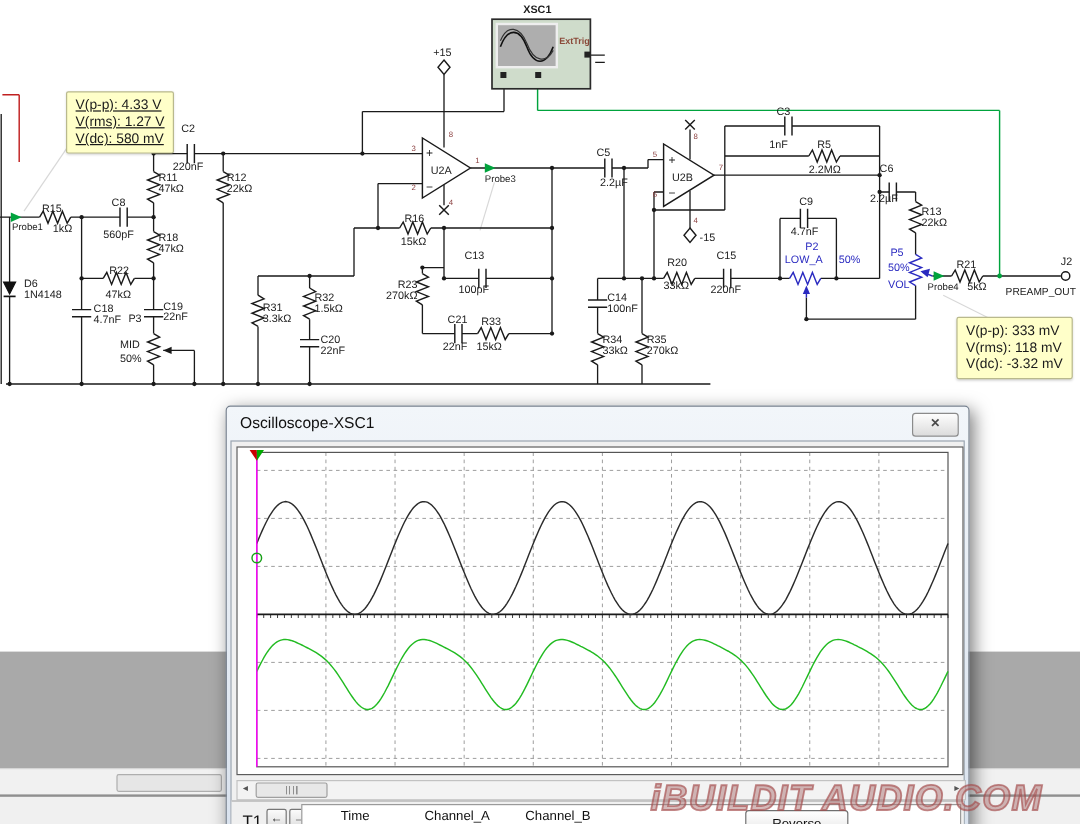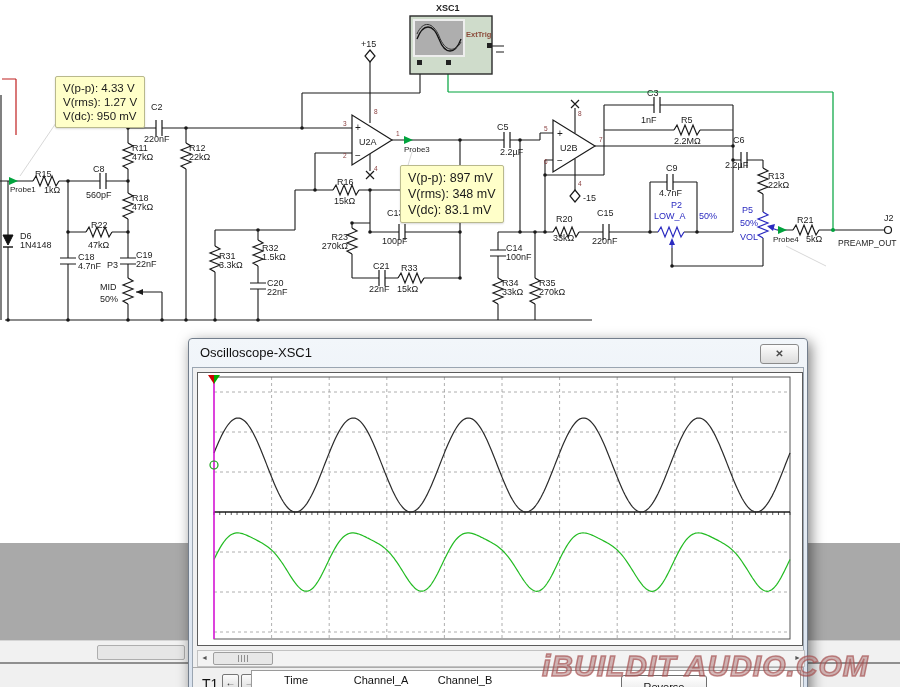--- a/index.html
+++ b/index.html
@@ -21,7 +21,7 @@
   .pbox{position:absolute;background:#ffffc9;border:1px solid #b9b98d;border-radius:2px;
       padding:4px 7px;font-size:11.5px;line-height:14px;color:#1a1a1a;white-space:nowrap;
       box-shadow:0 1px 2px rgba(0,0,0,.15);z-index:3;}
-  .pb1{left:55px;top:76px;}
+  .pb1{left:55px;top:76px;text-decoration:underline;}
   .pb2{left:400px;top:165px;font-size:12.5px;line-height:16px;}
   .pb3{left:797px;top:264px;}
   

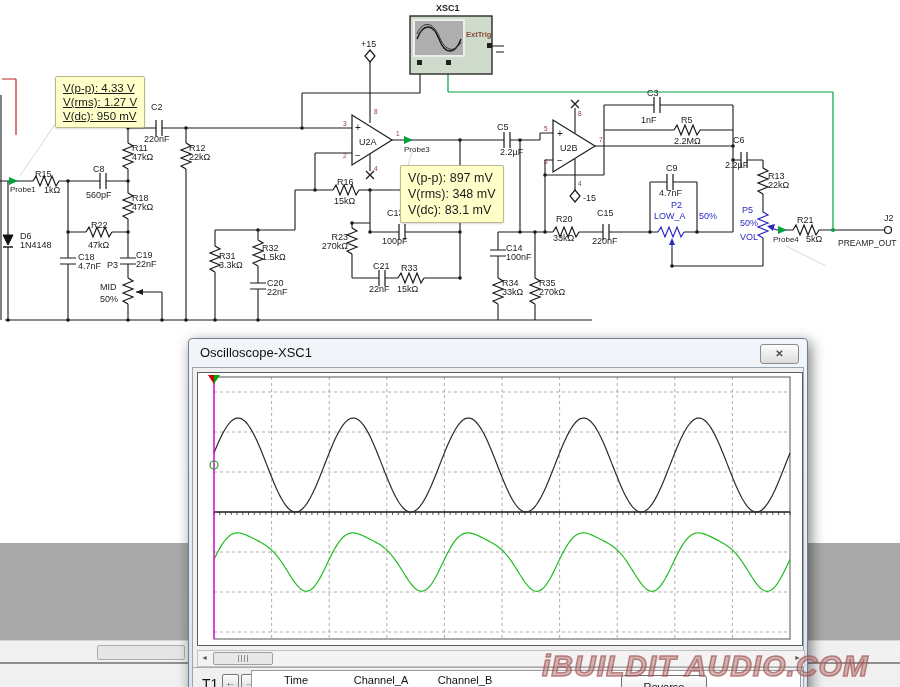--- a/index.html
+++ b/index.html
@@ -347,7 +347,7 @@
   <div class="pbox pb1">
     <div>V(p-p): 4.33 V</div>
     <div>V(rms): 1.27 V</div>
-    <div>V(dc): 950 mV</div>
+    <div>V(dc): 580 mV</div>
   </div>
   <div class="pbox pb2">
     <div>V(p-p): 897 mV</div>

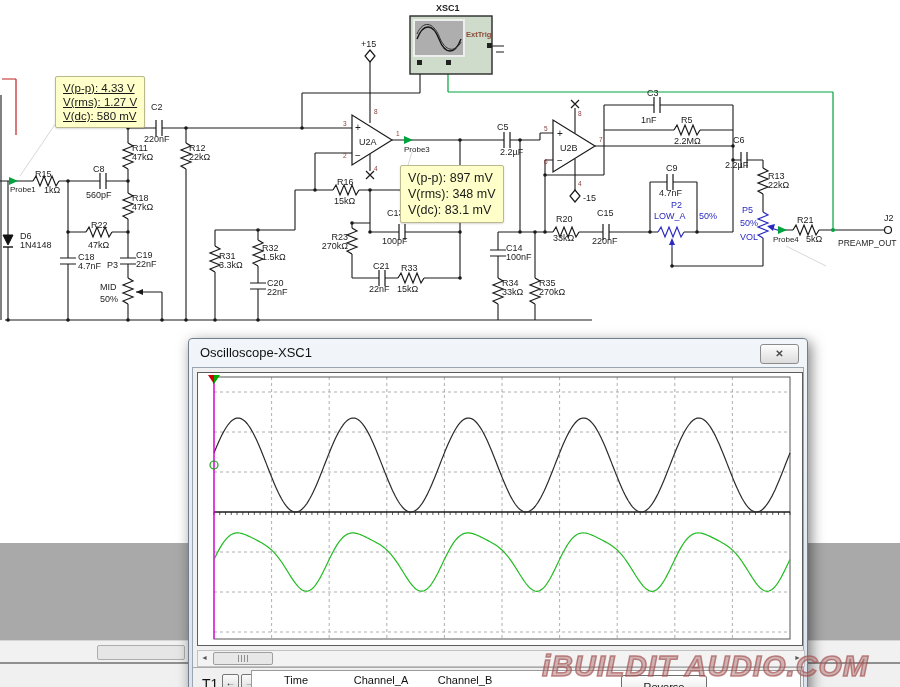--- a/index.html
+++ b/index.html
@@ -348,11 +348,6 @@
     <div>V(p-p): 4.33 V</div>
     <div>V(rms): 1.27 V</div>
     <div>V(dc): 580 mV</div>
-  </div>
-  <div class="pbox pb2">
-    <div>V(p-p): 897 mV</div>
-    <div>V(rms): 348 mV</div>
-    <div>V(dc): 83.1 mV</div>
   </div>
 
   <div id="scope">

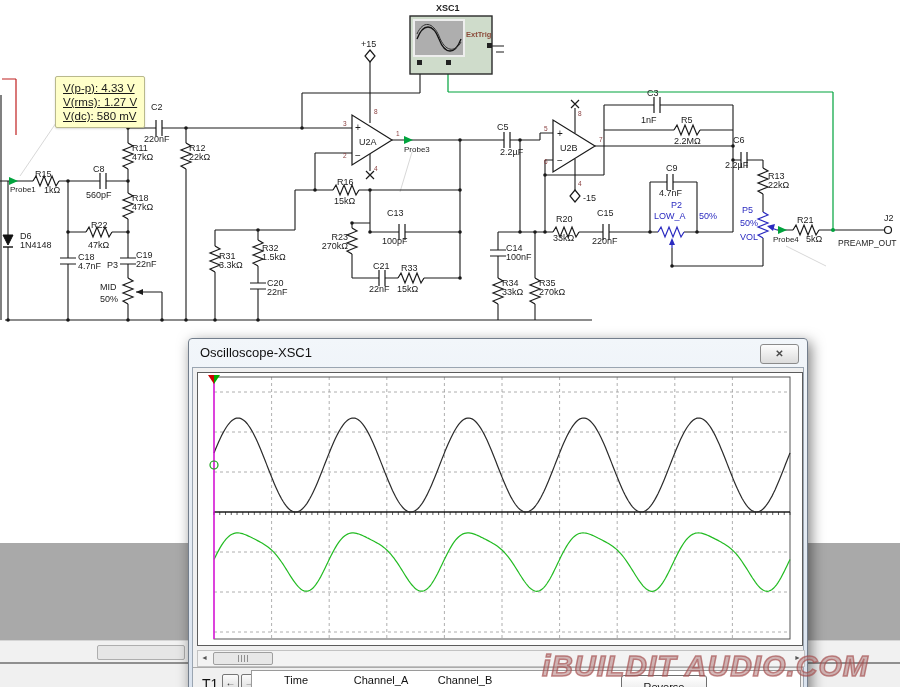--- a/index.html
+++ b/index.html
@@ -348,6 +348,11 @@
     <div>V(p-p): 4.33 V</div>
     <div>V(rms): 1.27 V</div>
     <div>V(dc): 580 mV</div>
+  </div>
+  <div class="pbox pb3">
+    <div>V(p-p): 333 mV</div>
+    <div>V(rms): 118 mV</div>
+    <div>V(dc): -3.32 mV</div>
   </div>
 
   <div id="scope">

